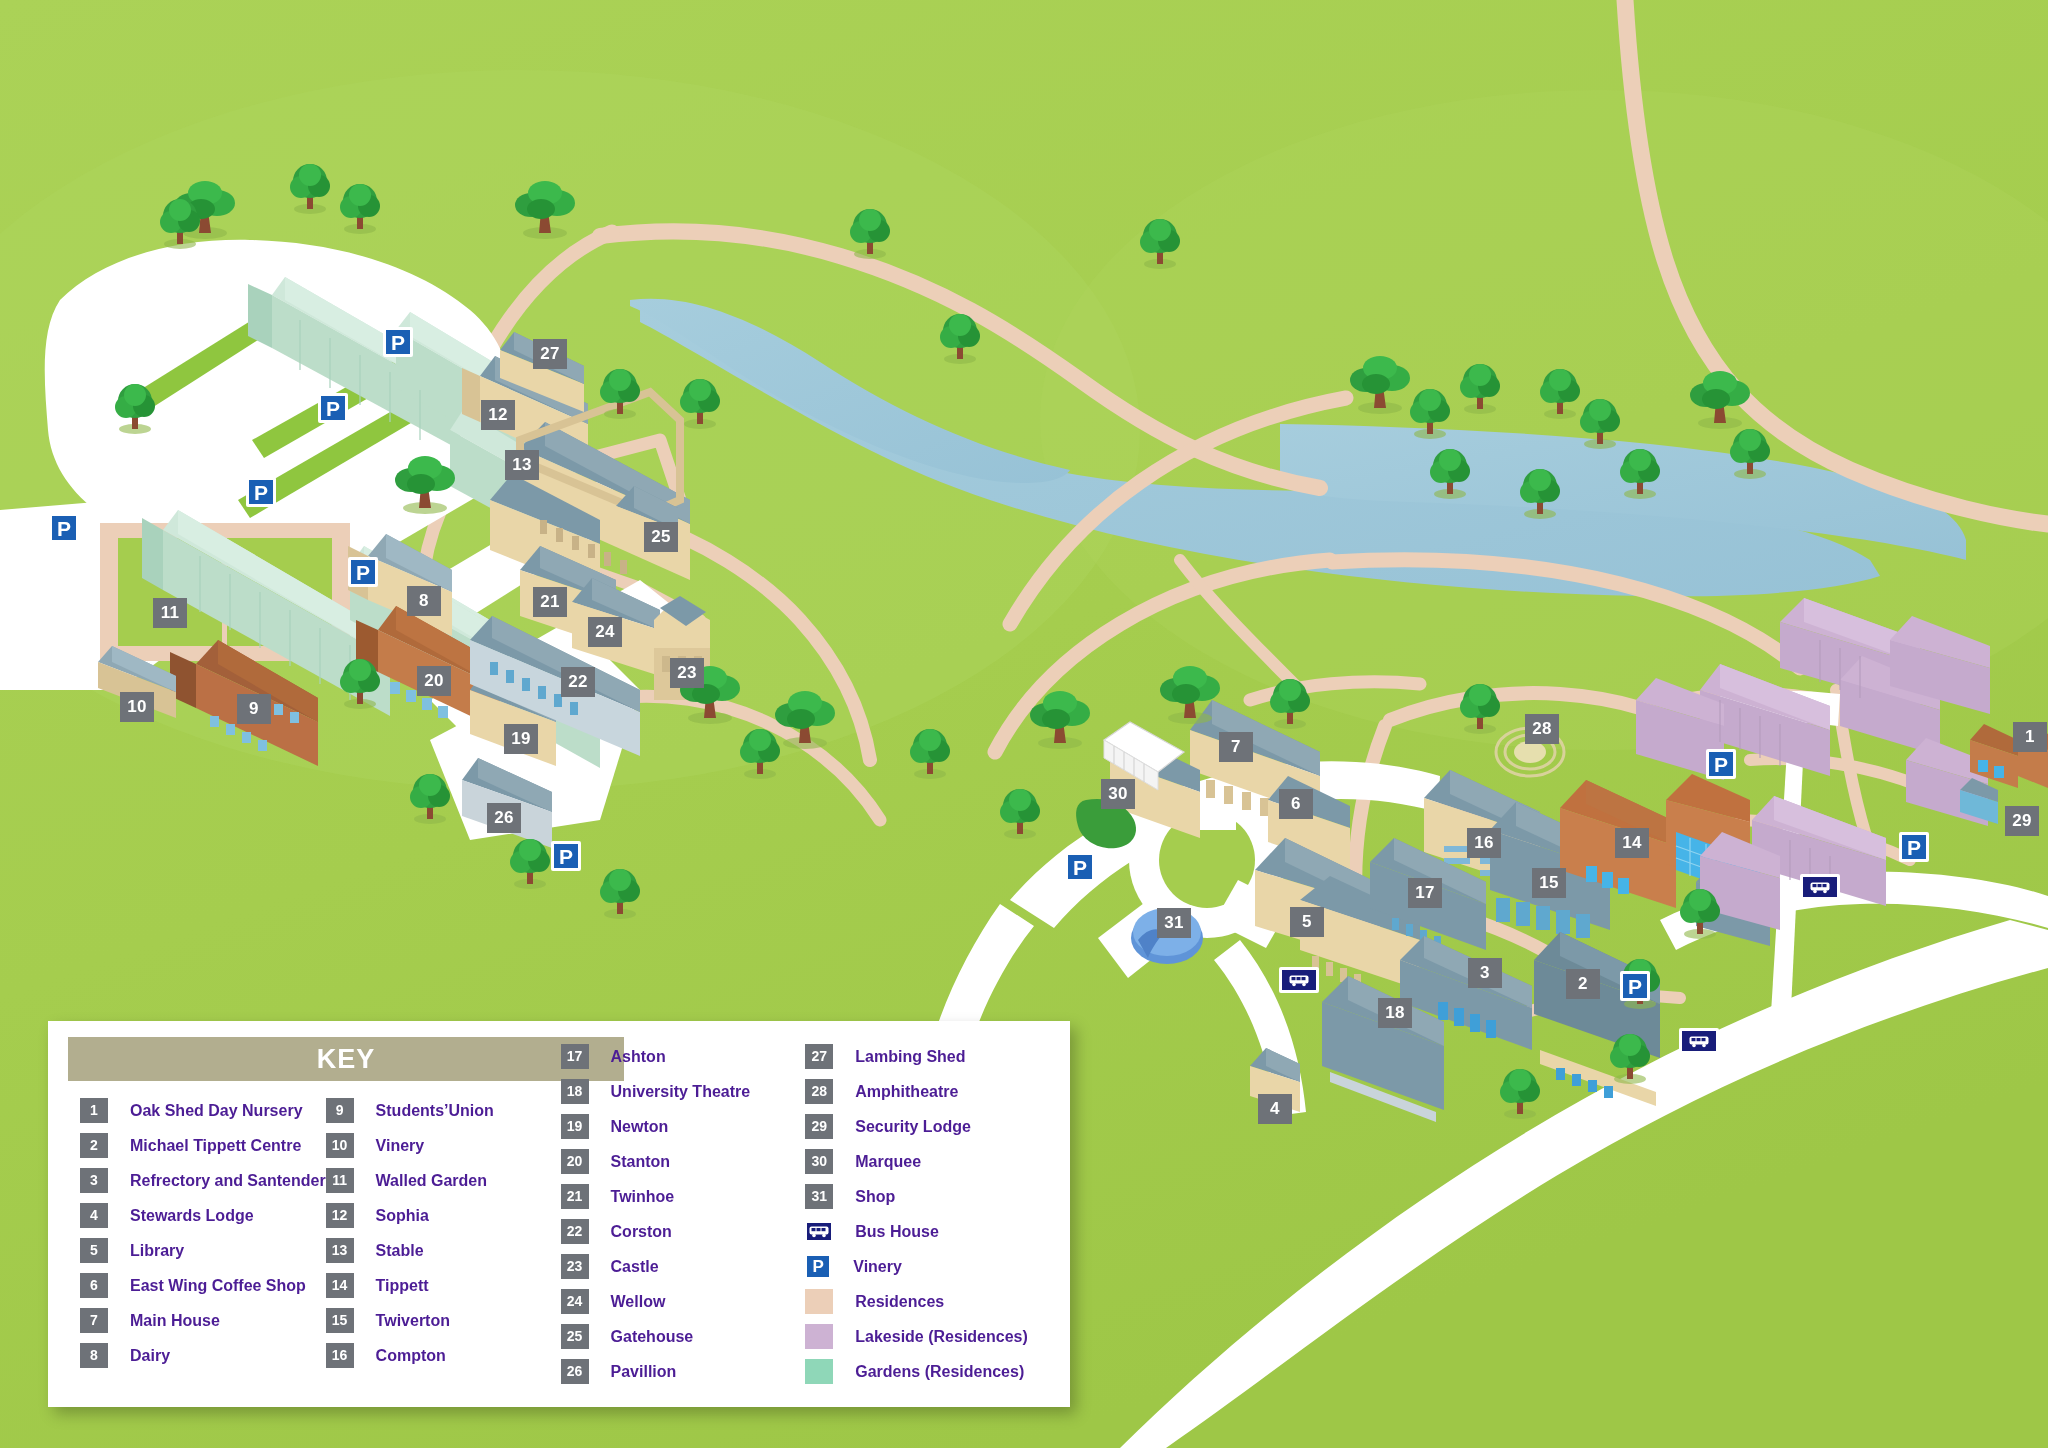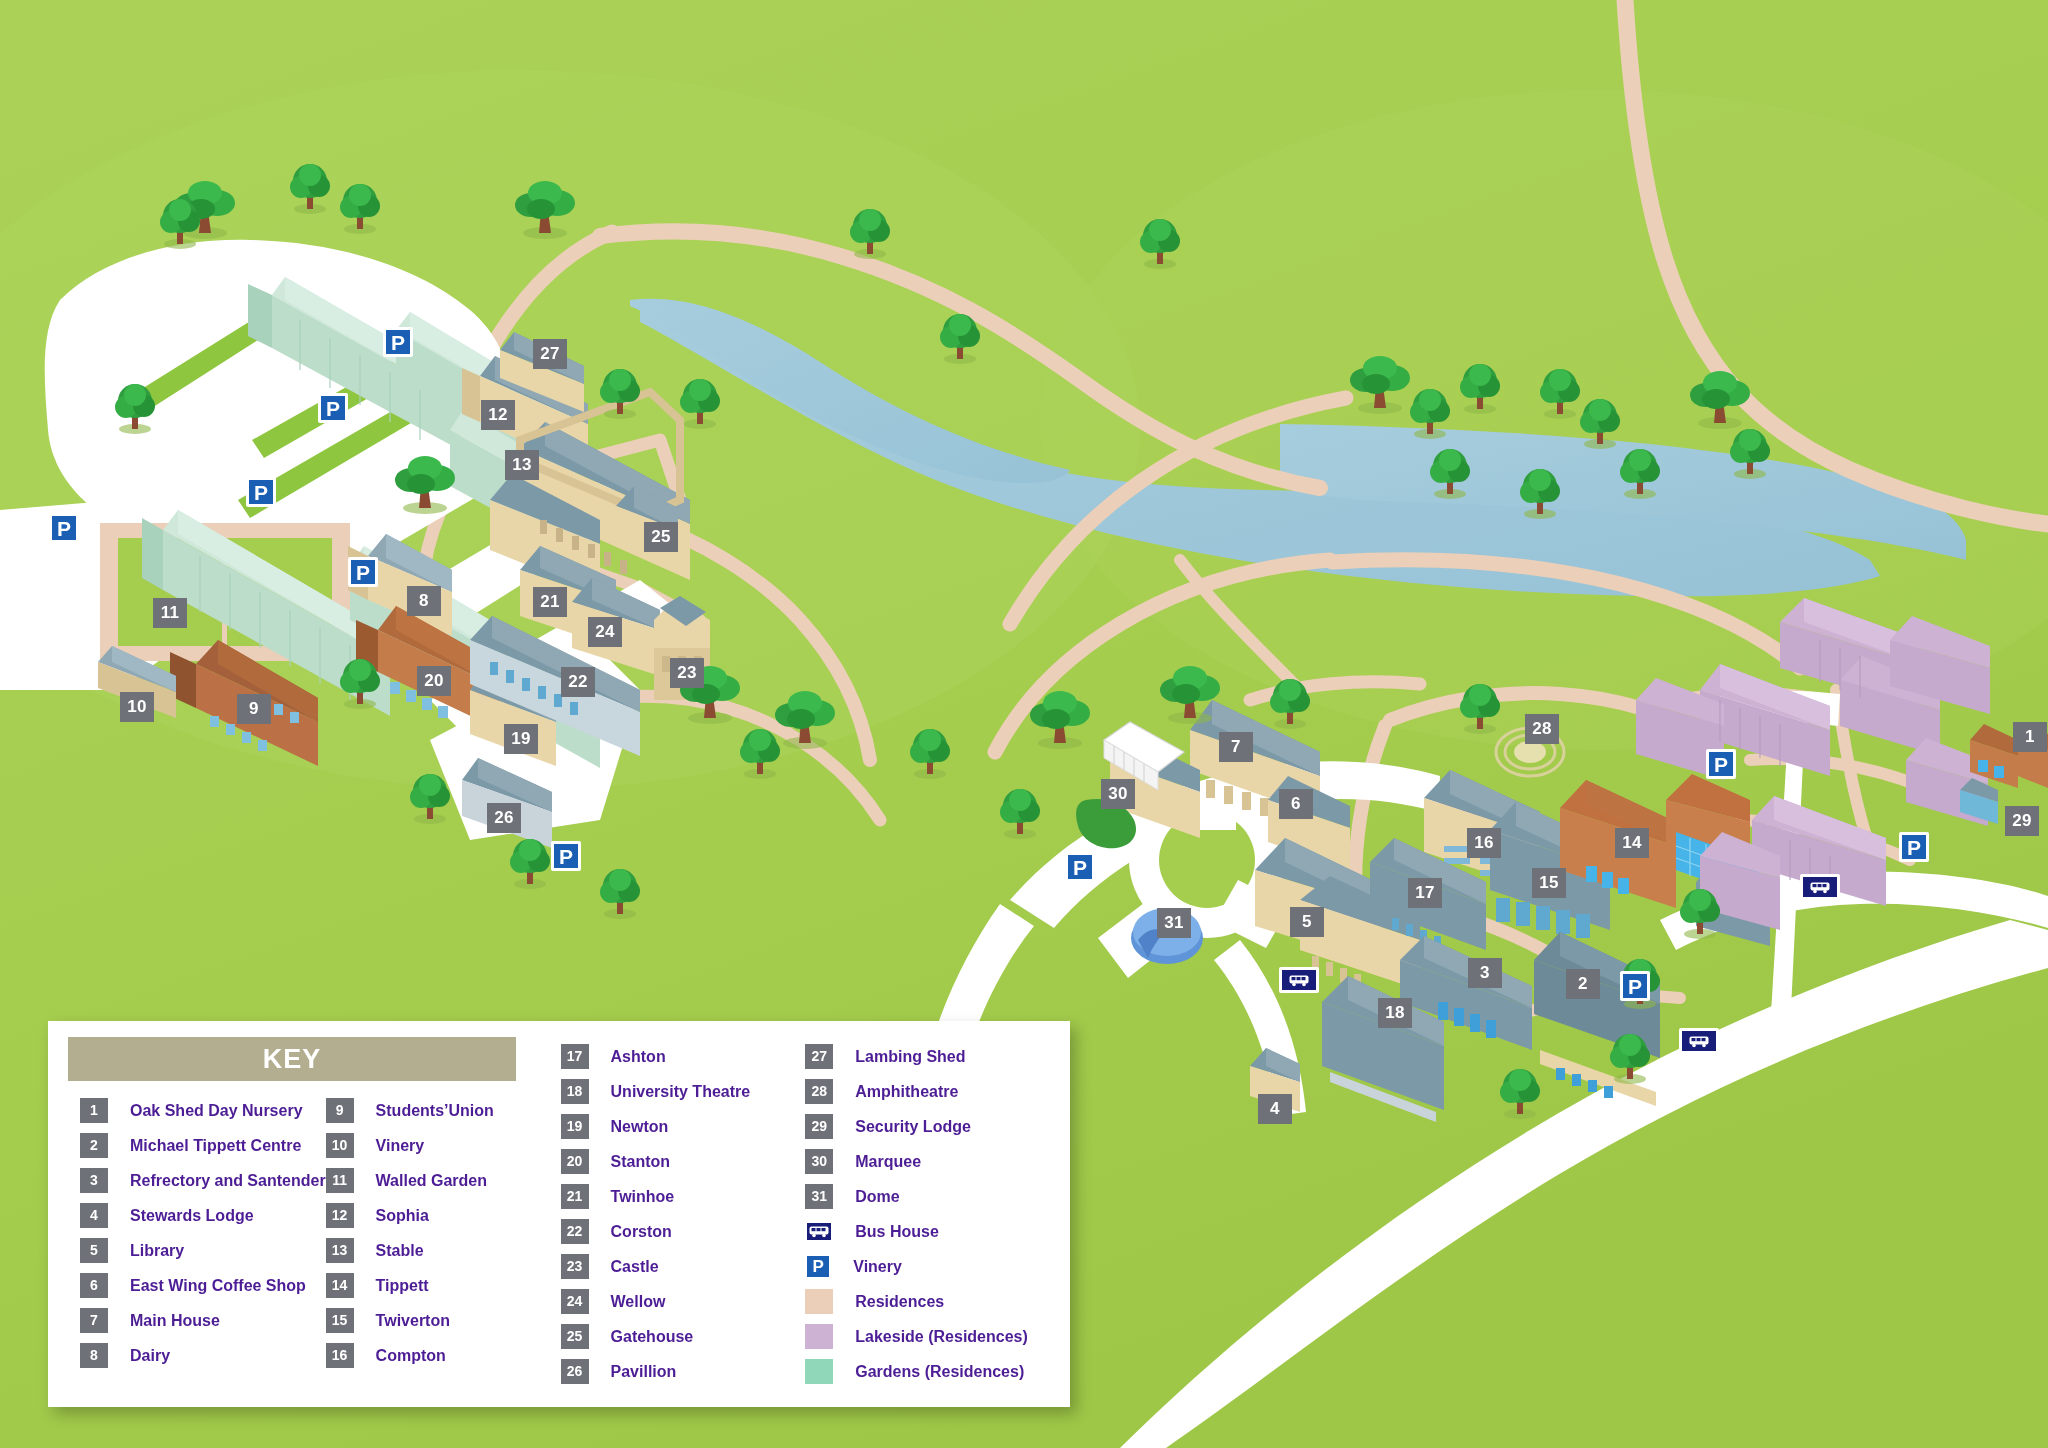--- a/index.html
+++ b/index.html
@@ -70,7 +70,7 @@
     text-align: center;
     line-height: 44px;
     height: 44px;
-    width: 448px;
+    width: 556px;
     letter-spacing: 1px;
     margin-bottom: 12px;
   }

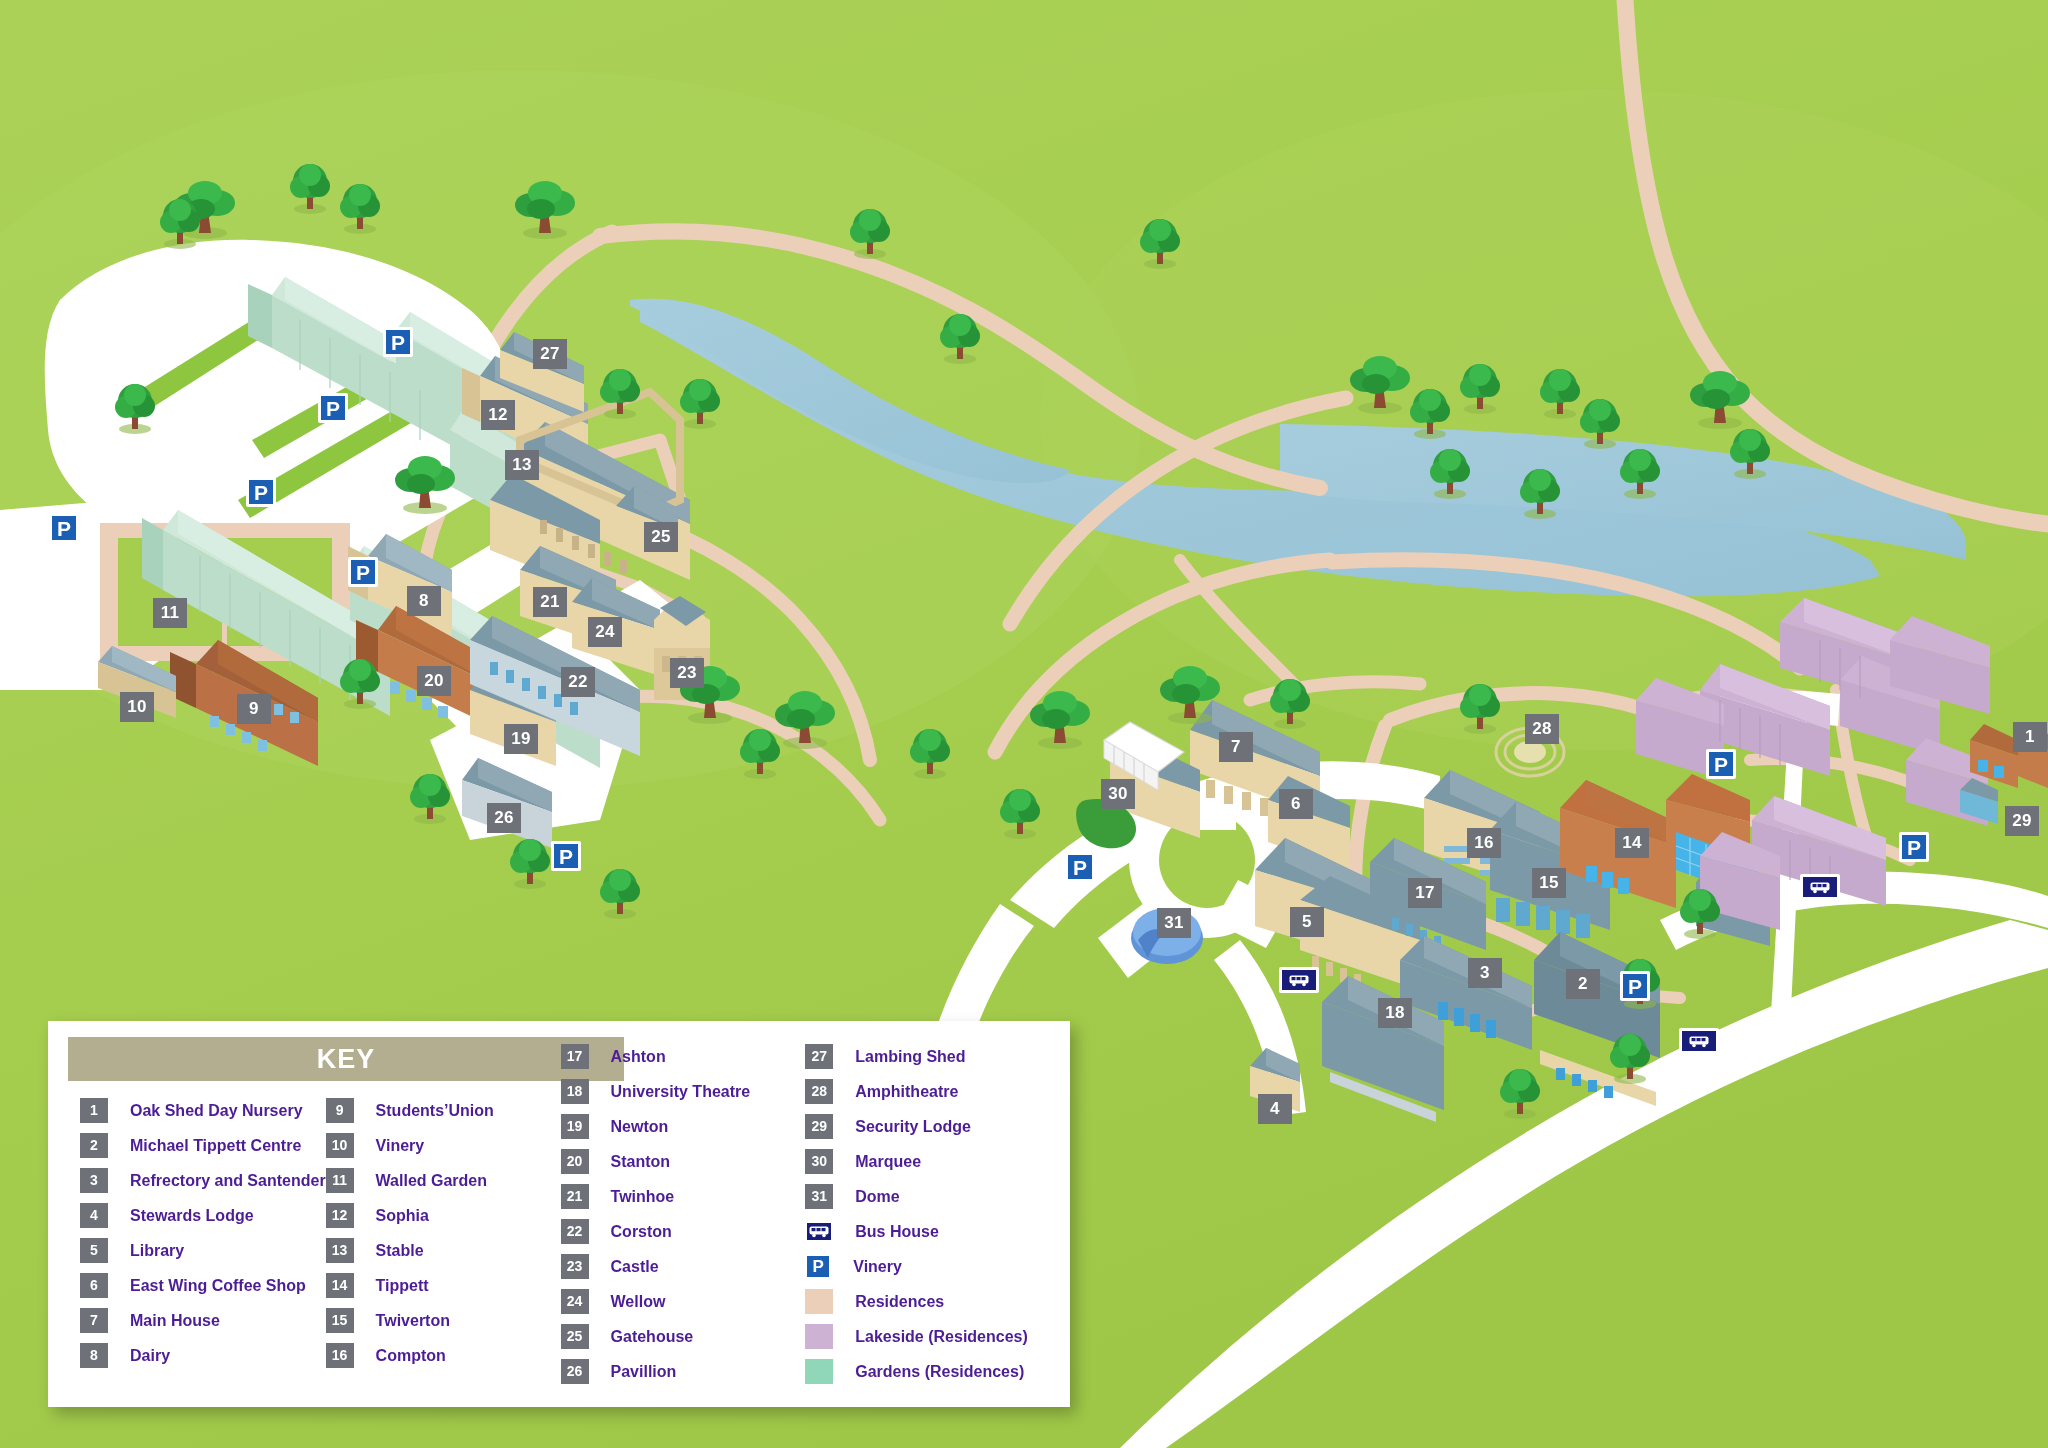--- a/index.html
+++ b/index.html
@@ -842,7 +842,7 @@
           </div>
           <div class="legend-row">
             <span class="lg-badge">31</span>
-            <span class="lg-label">Dome</span>
+            <span class="lg-label">Shop</span>
           </div>
           <div class="legend-row">
             <span class="lg-bus">

